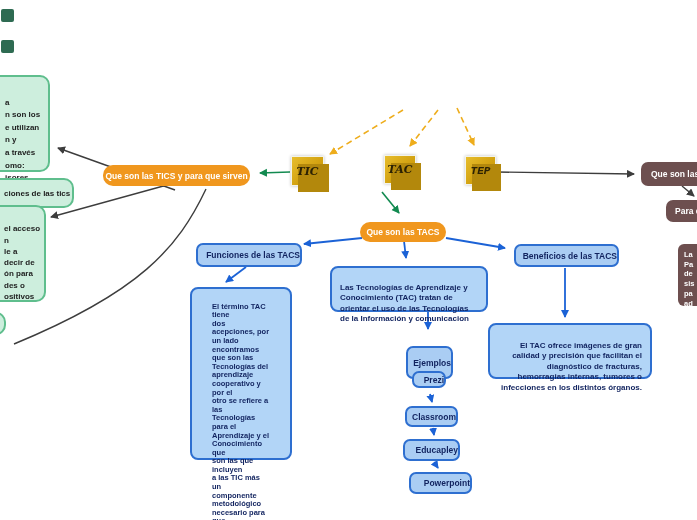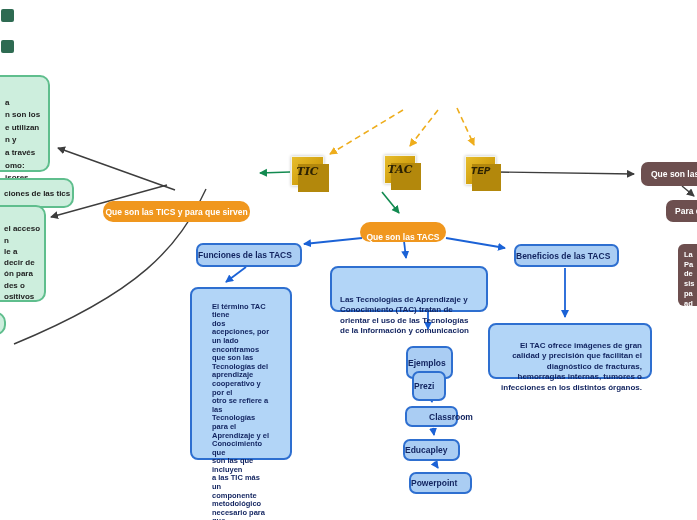--- a/index.html
+++ b/index.html
@@ -100,7 +100,7 @@
     <span>TEP</span>
   </div>
 
-  <div class="abs orange" style="left:103px;top:165px;width:147px;height:21px;margin-top:36px;">
+  <div class="abs orange" style="left:103px;top:165px;width:147px;height:21px;">
     <span>Que son las TICS y para que sirven</span>
   </div>
   <div class="abs orange" style="left:360px;top:222px;width:86px;height:20px;align-items:flex-end;">

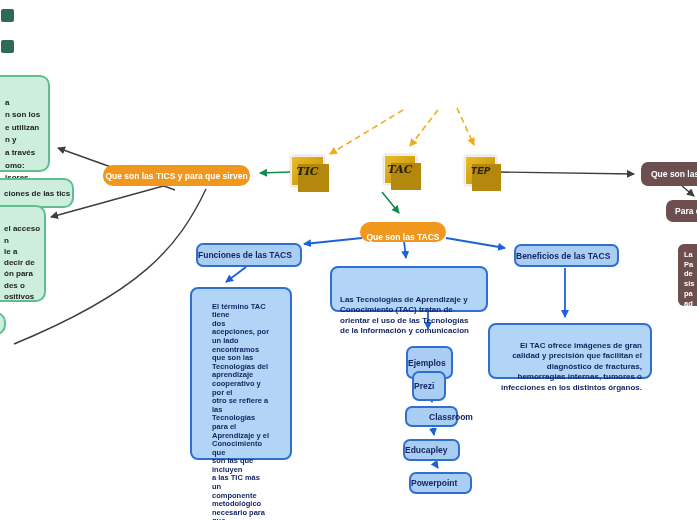--- a/index.html
+++ b/index.html
@@ -103,7 +103,7 @@
   <div class="abs orange" style="left:103px;top:165px;width:147px;height:21px;">
     <span>Que son las TICS y para que sirven</span>
   </div>
-  <div class="abs orange" style="left:360px;top:222px;width:86px;height:20px;align-items:flex-end;">
+  <div class="abs orange" style="left:360px;top:222px;width:86px;height:20px;">
     <span>Que son las TACS</span>
   </div>
 

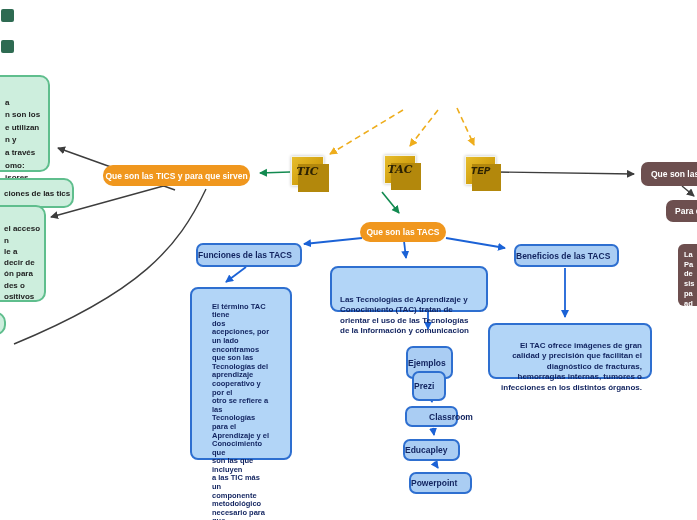--- a/index.html
+++ b/index.html
@@ -28,7 +28,7 @@
   
   .bluenode{background:#aacdf3;border:2px solid #2e6fd0;border-radius:7px;
     color:#11235f;font-weight:bold;font-size:8.5px;
-    display:flex;align-items:center;justify-content:flex-start;z-index:2;}
+    display:flex;align-items:center;justify-content:flex-end;z-index:2;}
   .bluepara{background:#b2d5f7;border:2px solid #2e6fd0;border-radius:8px;
     color:#11235f;font-weight:bold;text-align:left;z-index:2;}
   

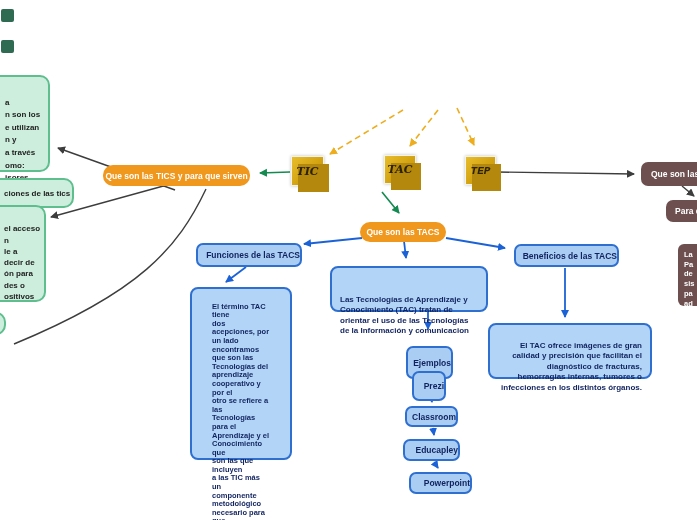--- a/index.html
+++ b/index.html
@@ -113,7 +113,7 @@
   <div class="abs bluenode" style="left:514px;top:244px;width:105px;height:23px;">
     <span>Beneficios de las TACS</span>
   </div>
-  <div class="abs bluepara ml" style="left:330px;top:266px;width:158px;height:46px;font-size:8px;line-height:10.5px;padding:16px 8px;">
+  <div class="abs bluepara ml" style="left:330px;top:266px;width:158px;height:46px;font-size:8px;line-height:10.5px;padding:4px 8px;">
     <span>Las Tecnologías de Aprendizaje y
 Conocimiento (TAC) tratan de
 orientar el uso de las Tecnologías

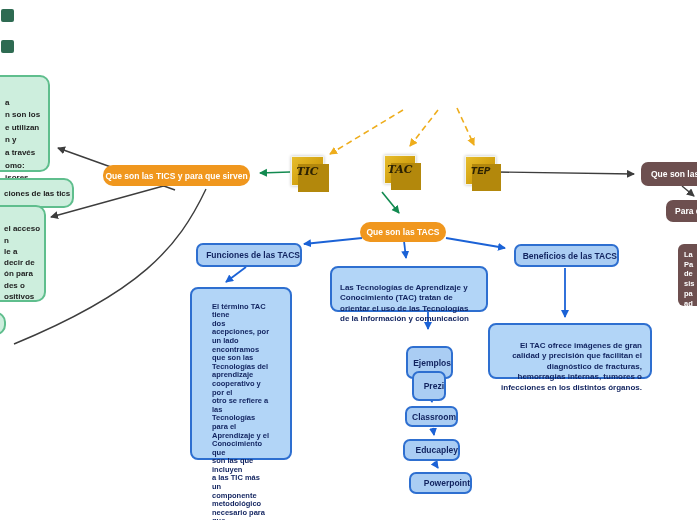--- a/index.html
+++ b/index.html
@@ -150,7 +150,7 @@
   <div class="abs bluenode" style="left:406px;top:346px;width:47px;height:33px;">
     <span>Ejemplos</span>
   </div>
-  <div class="abs bluenode" style="left:412px;top:371px;width:34px;height:30px;">
+  <div class="abs bluenode" style="left:412px;top:371px;width:34px;height:17px;">
     <span>Prezi</span>
   </div>
   <div class="abs bluenode" style="left:405px;top:406px;width:53px;height:21px;padding-left:22px;">

